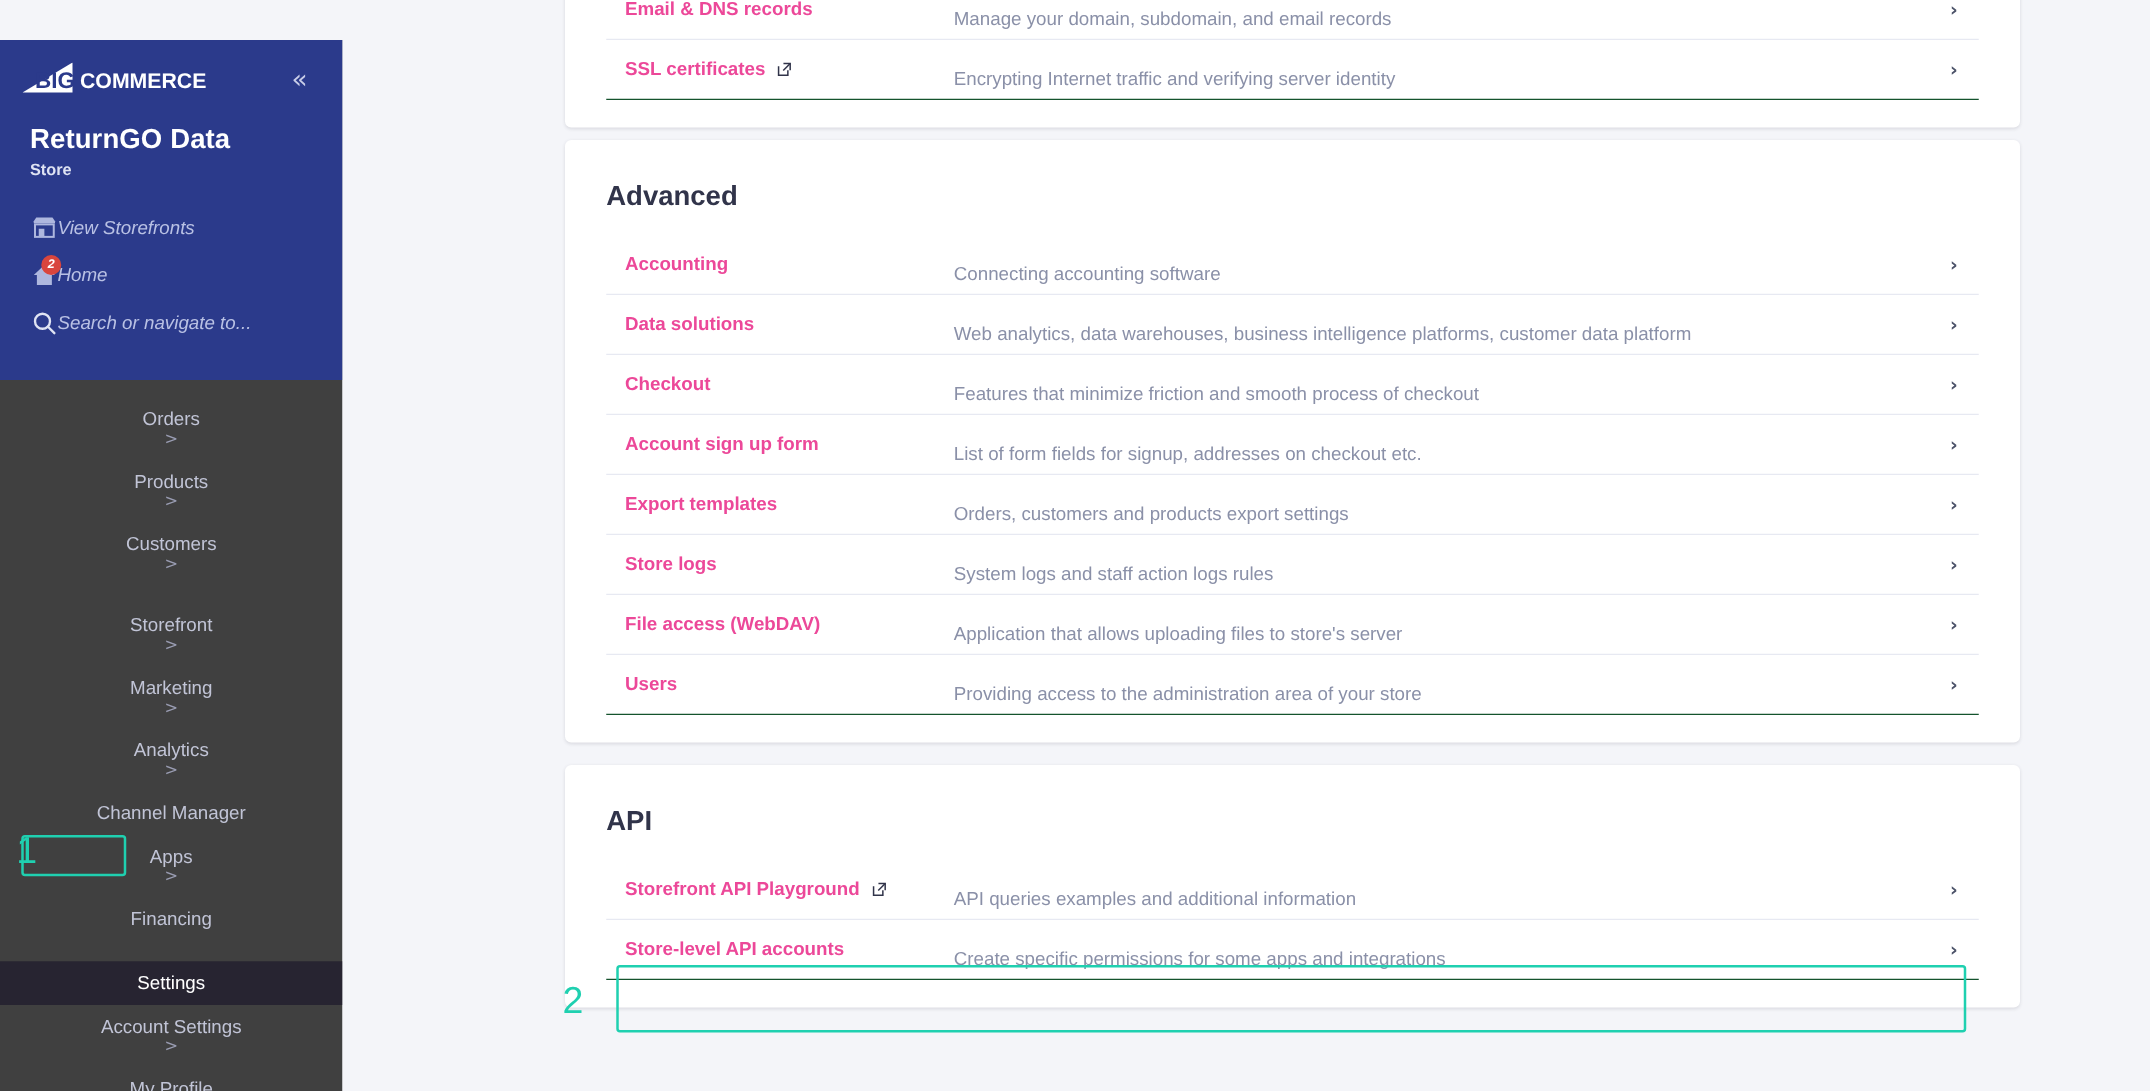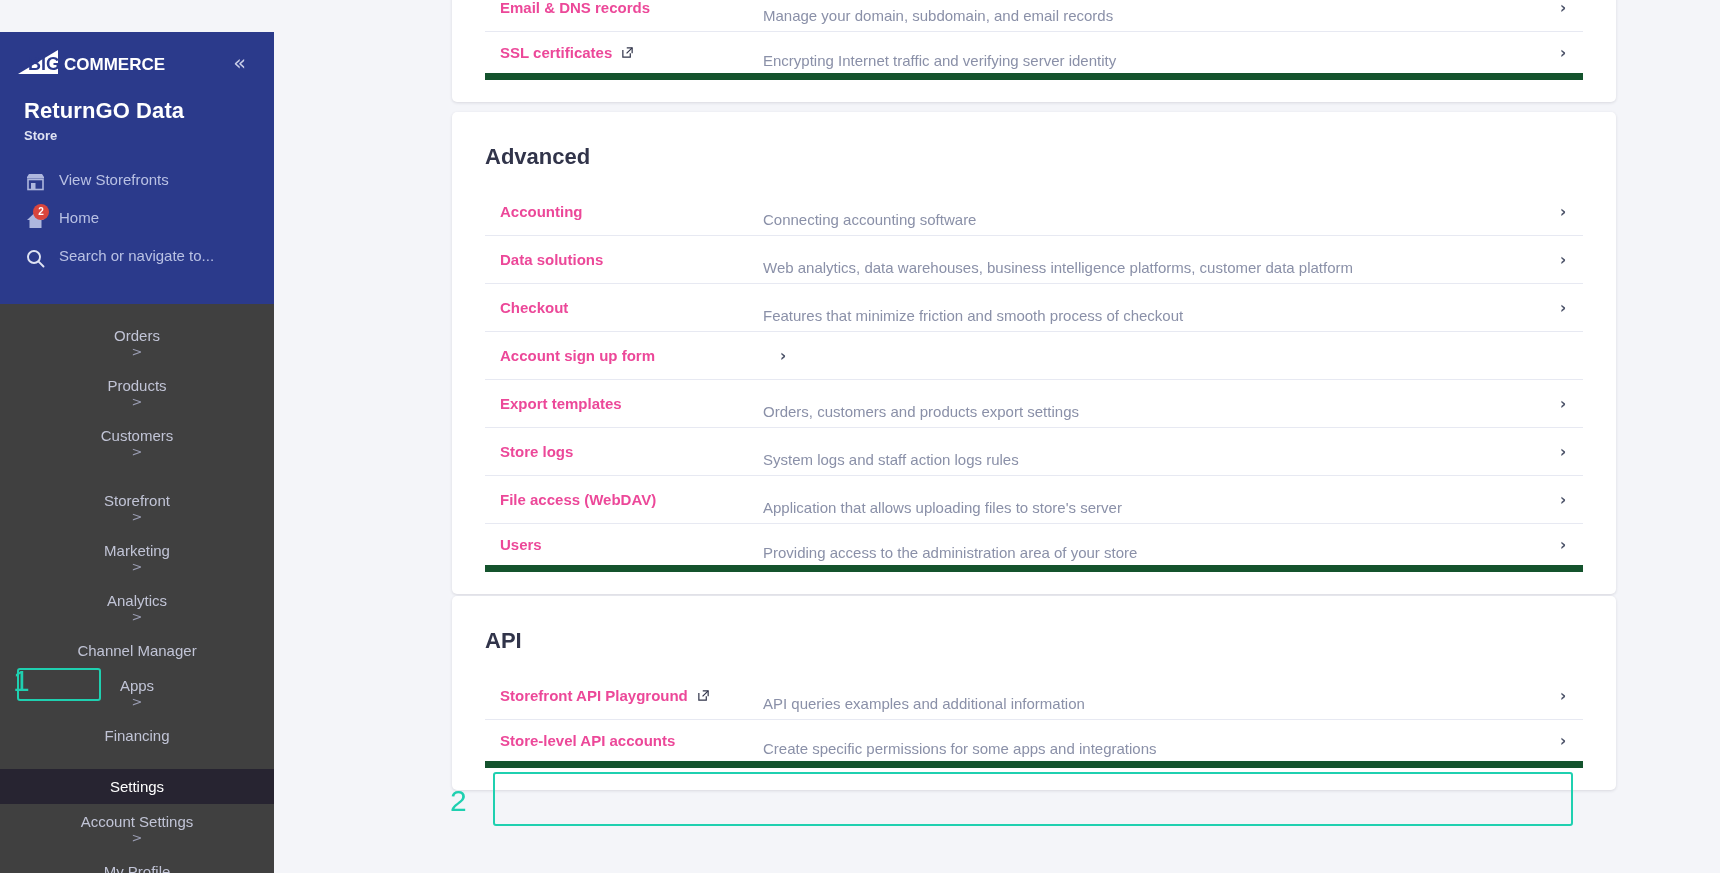--- a/index.html
+++ b/index.html
@@ -62,7 +62,7 @@
     display:flex; align-items:center; height:48px; border-bottom:1px solid #e7e9f2;
     cursor:pointer; position:relative;
   }
-  .rows .row:last-child { border-bottom:7px solid #14532d; }
+  .rows .row:last-child { border-bottom:1px solid #14532d; }
   .row-label {
     width:278px; flex:0 0 278px; font-weight:bold; font-size:15px; color:#ec4899;
     display:flex; align-items:center; gap:9px; padding-left:15px;

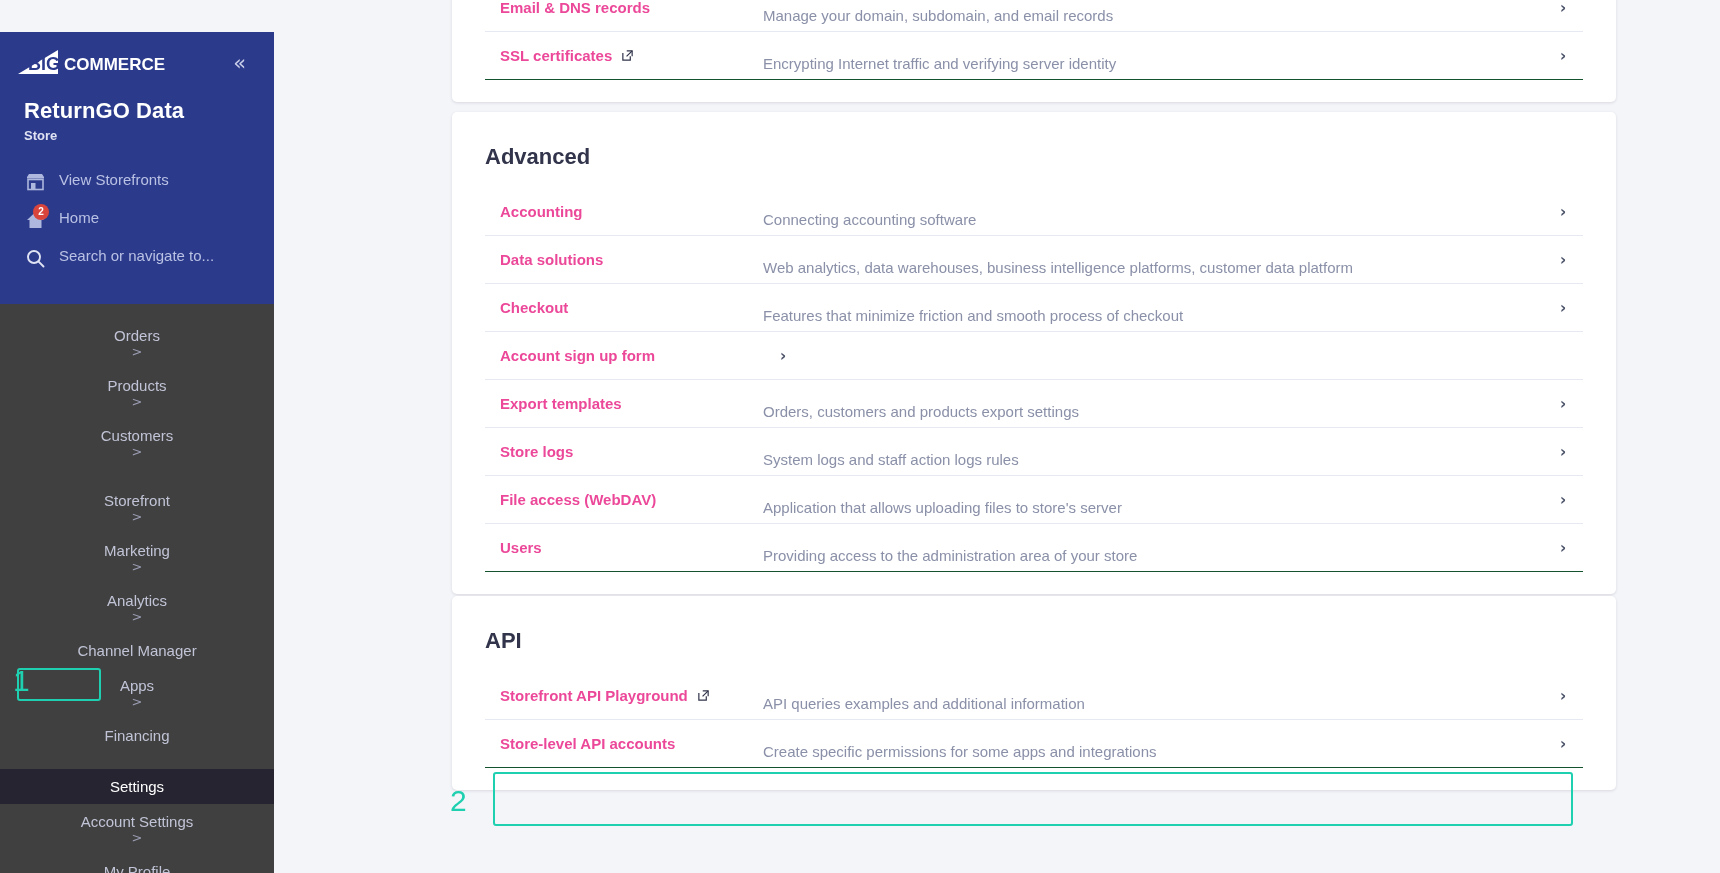--- a/index.html
+++ b/index.html
@@ -26,8 +26,8 @@
   .store-sub { color:#dfe3f3; font-size:13px; font-weight:bold; padding:4px 0 0 24px; }
   .sb-top-links { padding-top:20px; }
   .sb-top-link {
-    display:flex; gap:13px; padding:8px 24px;
-    color:#b9c1e4; font-size:15px; cursor:pointer; position:relative;
+    display:flex; align-items:center; padding:8px 24px;
+    color:#b9c1e4; font-size:15px; cursor:pointer; position:relative;font-style:italic;
   }
   .sb-top-link .ic { width:22px; height:22px; display:flex; align-items:center; justify-content:center; position:relative; }
   .badge {

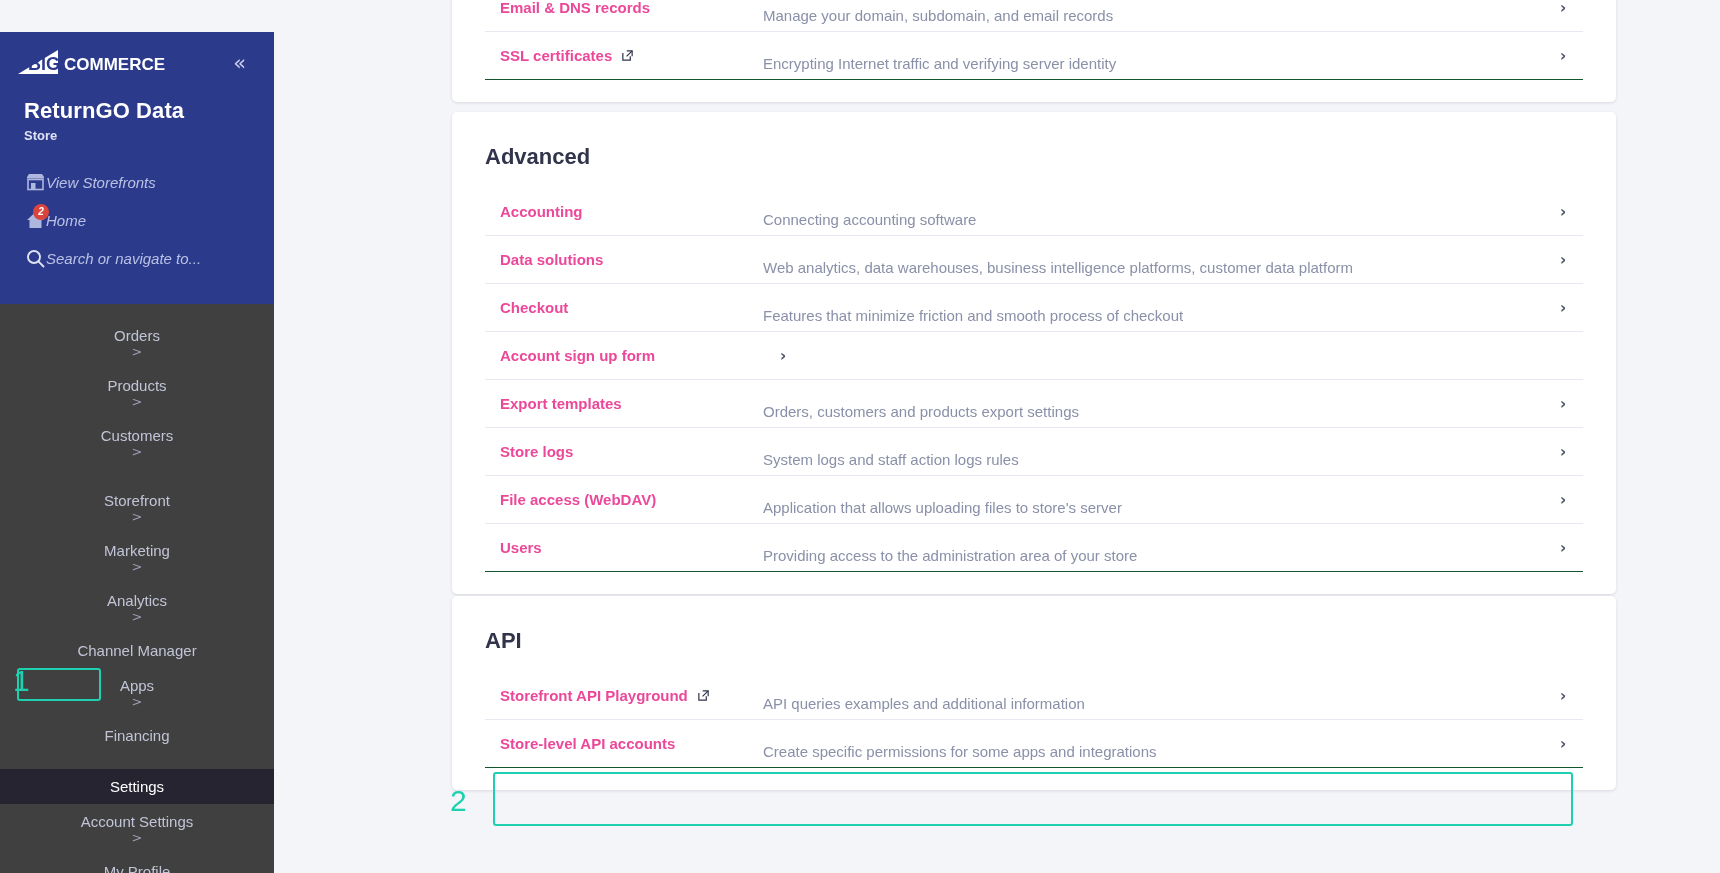--- a/index.html
+++ b/index.html
@@ -260,6 +260,7 @@
           <div class="row-label">
               <span>Account sign up form</span>
             </div>
+          <div class="row-desc">List of form fields for signup, addresses on checkout etc.</div>
           <div class="row-chev">›</div>
         </div>
         <div class="row">

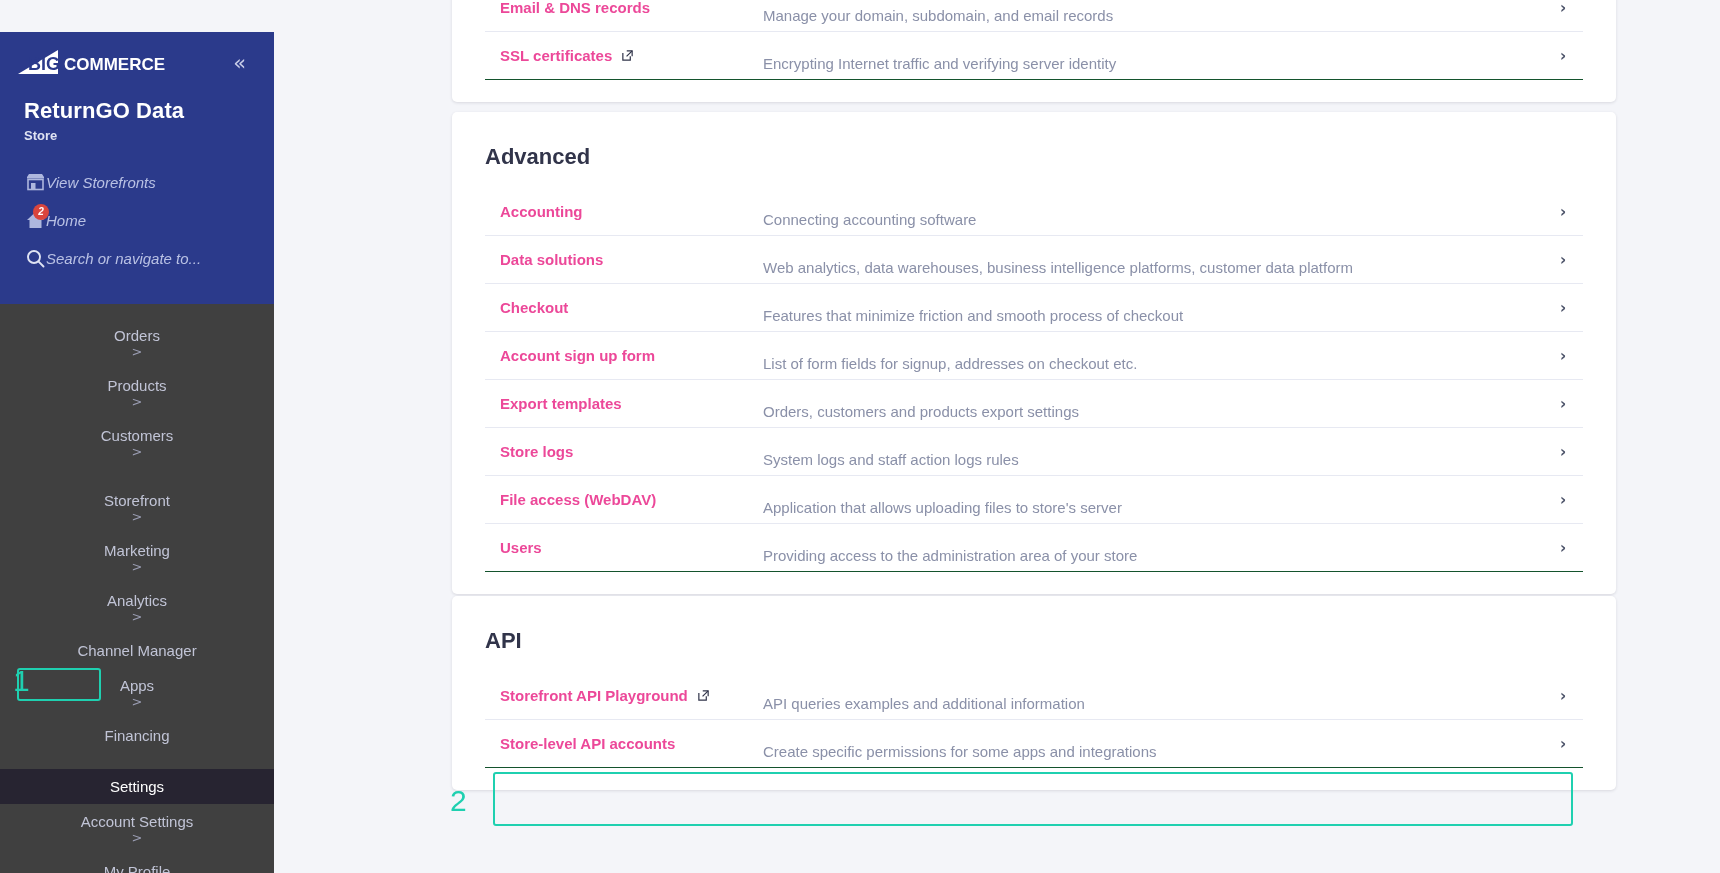--- a/index.html
+++ b/index.html
@@ -74,7 +74,7 @@
   
   #card-domains { top:-70px; }
   #card-advanced { top:112px; }
-  #card-api { top:596px; }
+  #card-api { top:612px; }
 
   
   .anno-box {

